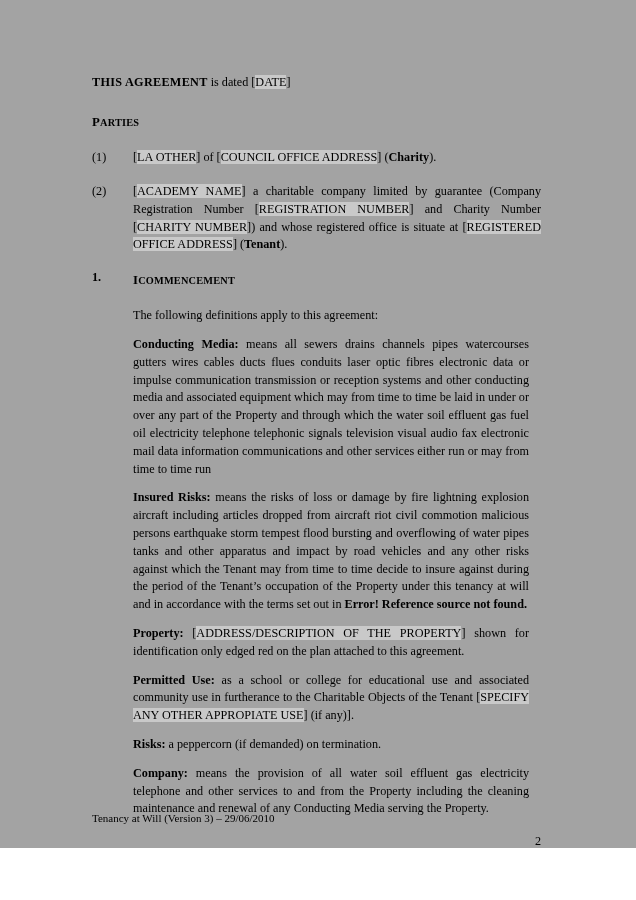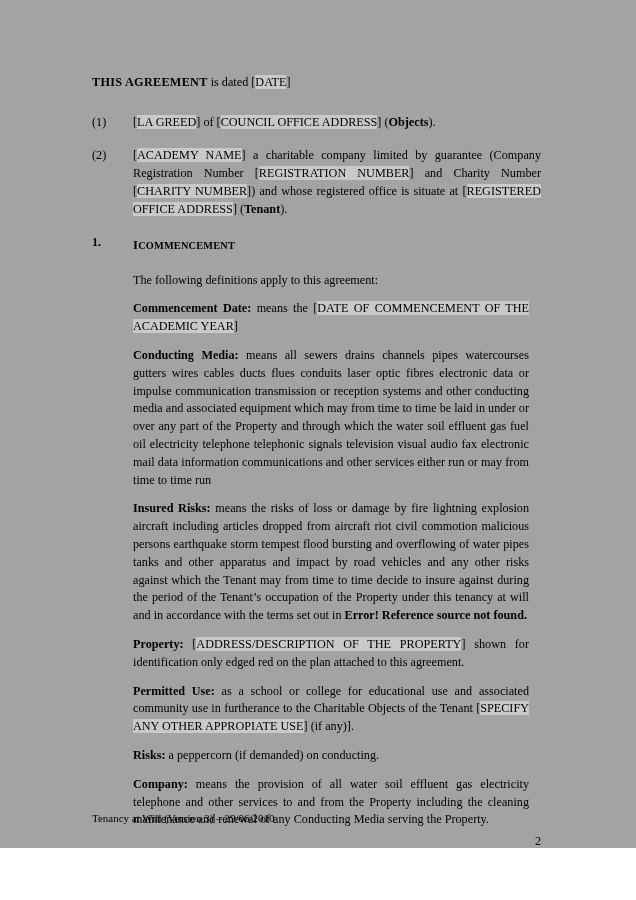--- a/index.html
+++ b/index.html
@@ -132,6 +132,7 @@
 
     <p class="stmt"><b>THIS  AGREEMENT</b><span> is dated [</span><span class="fld">DATE</span><span>]</span></p>
 
+    <div class="line smallcaps h-parties"><span class="big">P</span><span class="sm">ARTIES</span></div>
 
     <div class="party"><span class="num">(1)</span><span>[</span><span class="fld">LA GREED</span><span>] of [</span><span class="fld">COUNCIL OFFICE ADDRESS</span><span>] (</span><b>Objects</b><span>).</span></div>
 

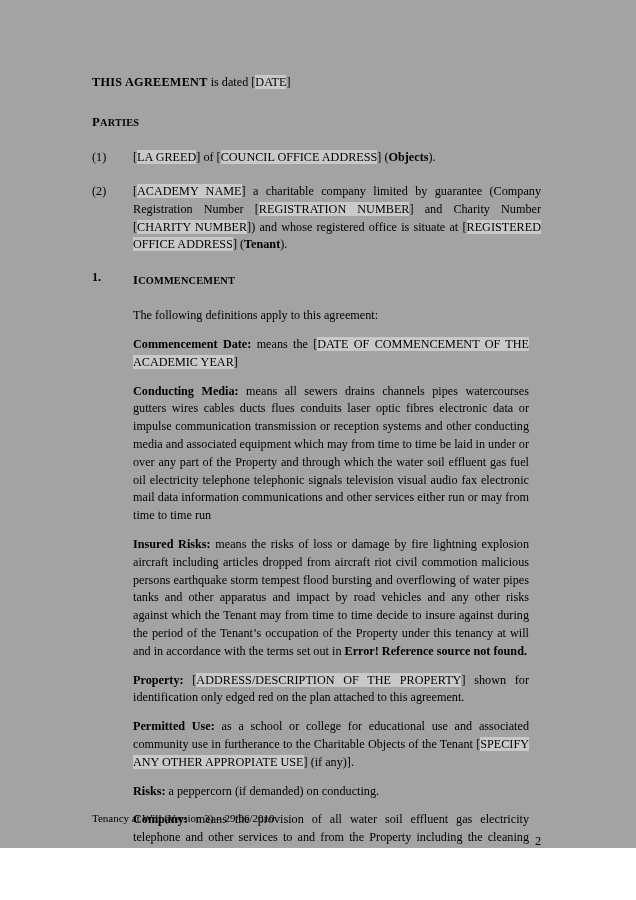--- a/index.html
+++ b/index.html
@@ -134,7 +134,7 @@
 
     <div class="line smallcaps h-parties"><span class="big">P</span><span class="sm">ARTIES</span></div>
 
-    <div class="party"><span class="num">(1)</span><span>[</span><span class="fld">LA GREED</span><span>] of [</span><span class="fld">COUNCIL OFFICE ADDRESS</span><span>] (</span><b>Objects</b><span>).</span></div>
+    <div class="party"><span class="num">(1)</span><span>[</span><span class="fld">LA OTHER</span><span>] of [</span><span class="fld">COUNCIL OFFICE ADDRESS</span><span>] (</span><b>Objects</b><span>).</span></div>
 
     <div class="party"><span class="num">(2)</span><span>[</span><span class="fld">ACADEMY NAME</span><span>] a charitable company limited by guarantee (Company Registration Number [</span><span class="fld">REGISTRATION NUMBER</span><span>] and Charity Number [</span><span class="fld">CHARITY NUMBER</span><span>]) and whose registered office is situate at [</span><span class="fld">REGISTERED OFFICE ADDRESS</span><span>] (</span><b>Tenant</b><span>).</span></div>
 

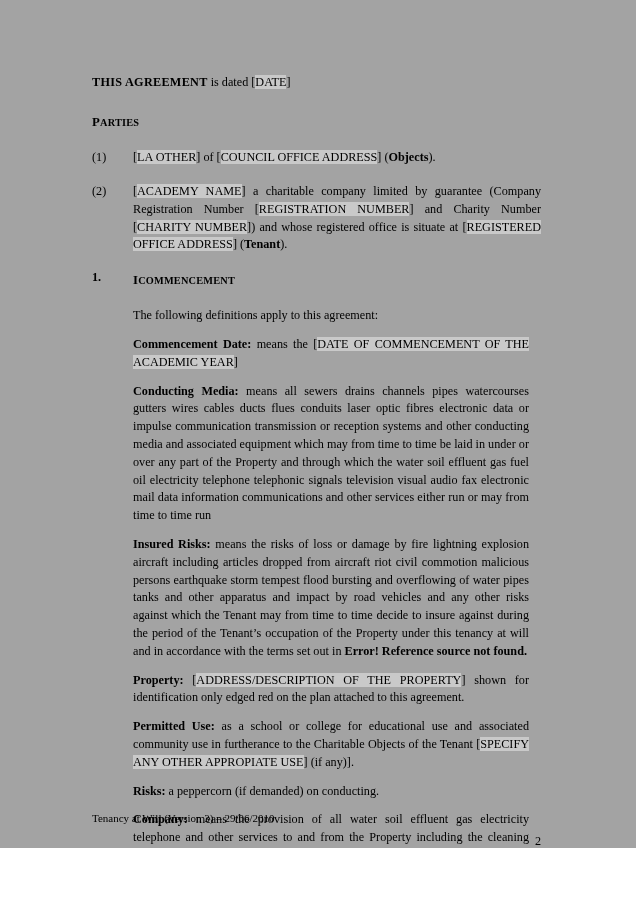--- a/index.html
+++ b/index.html
@@ -134,7 +134,7 @@
 
     <div class="line smallcaps h-parties"><span class="big">P</span><span class="sm">ARTIES</span></div>
 
-    <div class="party"><span class="num">(1)</span><span>[</span><span class="fld">LA OTHER</span><span>] of [</span><span class="fld">COUNCIL OFFICE ADDRESS</span><span>] (</span><b>Objects</b><span>).</span></div>
+    <div class="party"><span class="num">(1)</span><span>[</span><span class="fld">LA OTHER</span><span>] of [</span><span class="fld">COUNCIL OFFICE ADDRESS</span><span>] (</span><b>Charity</b><span>).</span></div>
 
     <div class="party"><span class="num">(2)</span><span>[</span><span class="fld">ACADEMY NAME</span><span>] a charitable company limited by guarantee (Company Registration Number [</span><span class="fld">REGISTRATION NUMBER</span><span>] and Charity Number [</span><span class="fld">CHARITY NUMBER</span><span>]) and whose registered office is situate at [</span><span class="fld">REGISTERED OFFICE ADDRESS</span><span>] (</span><b>Tenant</b><span>).</span></div>
 

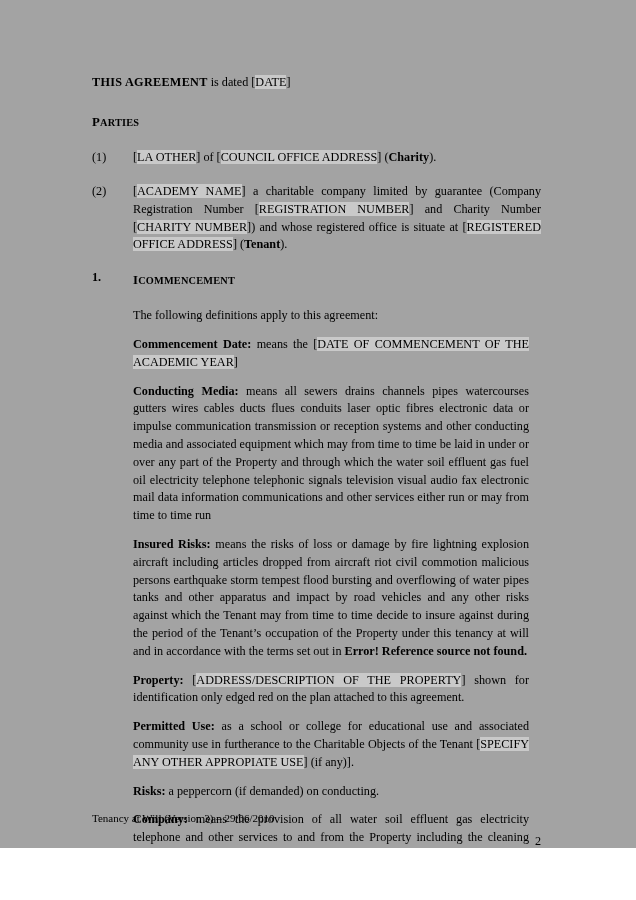--- a/index.html
+++ b/index.html
@@ -145,7 +145,6 @@
 
       <p>The following definitions apply to this agreement:</p>
 
-      <p><span class="term">Commencement Date:</span><span> means the [</span><span class="fld">DATE OF COMMENCEMENT OF THE ACADEMIC YEAR</span><span>]</span></p>
 
       <p><span class="term">Conducting Media:</span><span> means all sewers drains channels pipes watercourses gutters wires cables ducts flues conduits laser optic fibres electronic data or impulse communication transmission or reception systems and other conducting media and associated equipment which may from time to time be laid in under or over any part of the Property and through which the water soil effluent gas fuel oil electricity telephone telephonic signals television visual audio fax electronic mail data information communications and other services either run or may from time to time run</span></p>
 

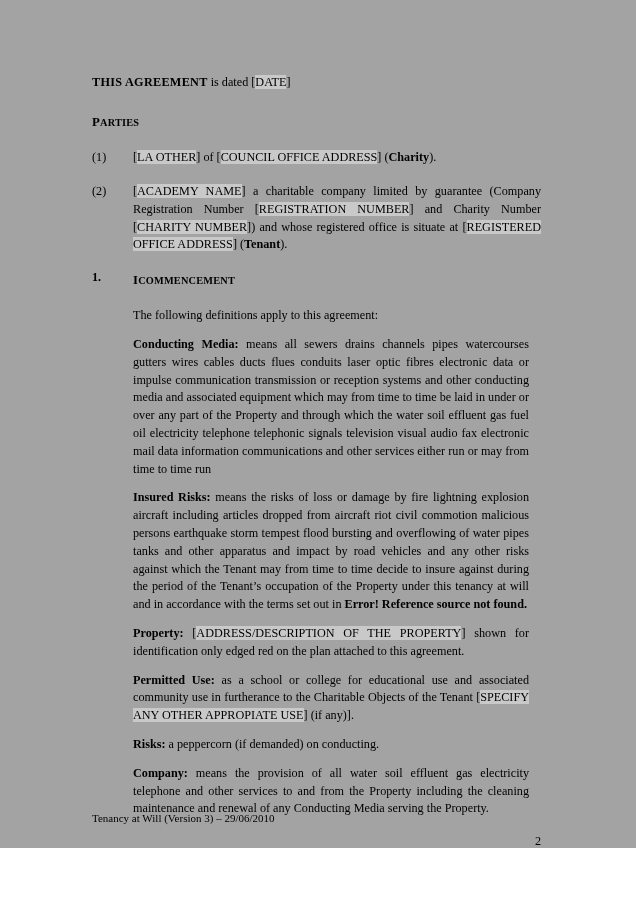--- a/index.html
+++ b/index.html
@@ -154,7 +154,7 @@
 
       <p><span class="term">Permitted Use:</span><span> as a school or college for educational use and associated community use in furtherance to the Charitable Objects of the Tenant [</span><span class="fld">SPECIFY ANY OTHER APPROPIATE USE</span><span>] (if any)].</span></p>
 
-      <p><span class="term">Risks:</span><span> a peppercorn (if demanded) on conducting.</span></p>
+      <p><span class="term">Risks:</span><span> a peppercorn (if demanded) on termination.</span></p>
 
       <p><span class="term">Company:</span><span> means the provision of all water soil effluent gas electricity telephone and other services to and from the Property including the cleaning maintenance and renewal of any Conducting Media serving the Property.</span></p>
 

